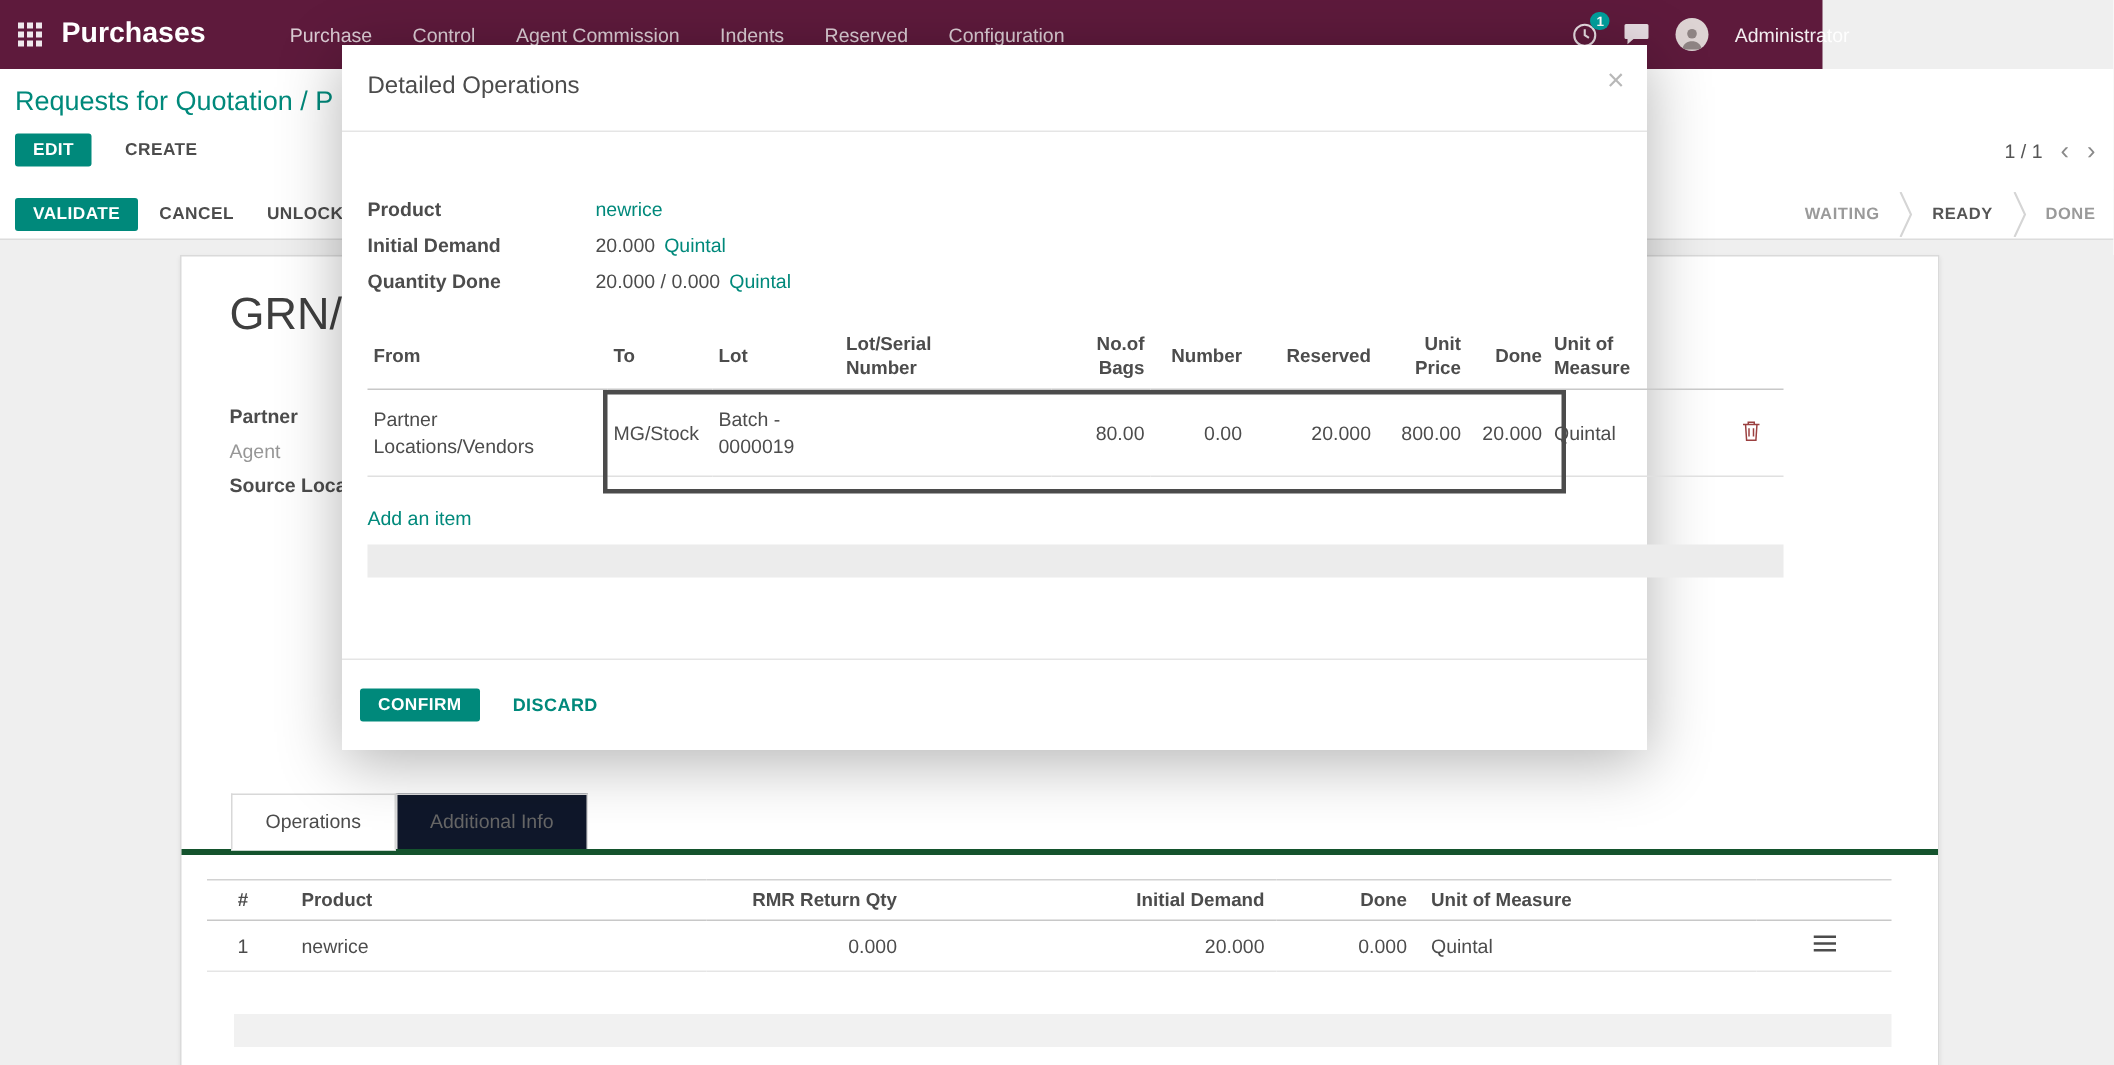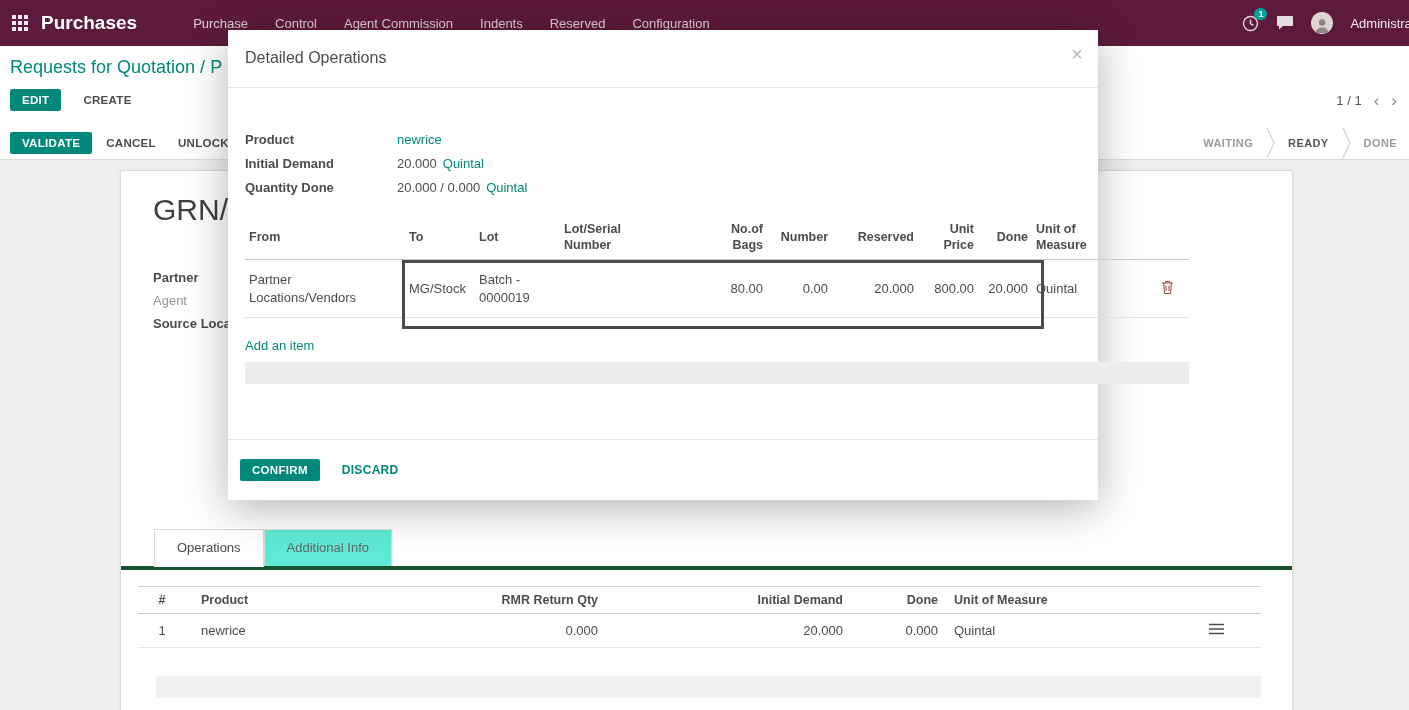--- a/index.html
+++ b/index.html
@@ -7,7 +7,7 @@
        font-family:"Liberation Sans",sans-serif;color:#4c4c4c;-webkit-font-smoothing:antialiased}
   a{cursor:pointer}
   
-  .navbar{position:absolute;top:0;left:0;width:1409px;height:46px;background:#5e1a3c;
+  .navbar{position:absolute;top:0;left:0;width:1215px;height:46px;background:#5e1a3c;
           display:flex;align-items:center;justify-content:space-between;z-index:10}
   .nav-left{display:flex;align-items:center;padding-left:12px}
   .apps-icon{display:grid;grid-template-columns:repeat(3,4px);gap:2px;margin-right:13px;cursor:pointer}

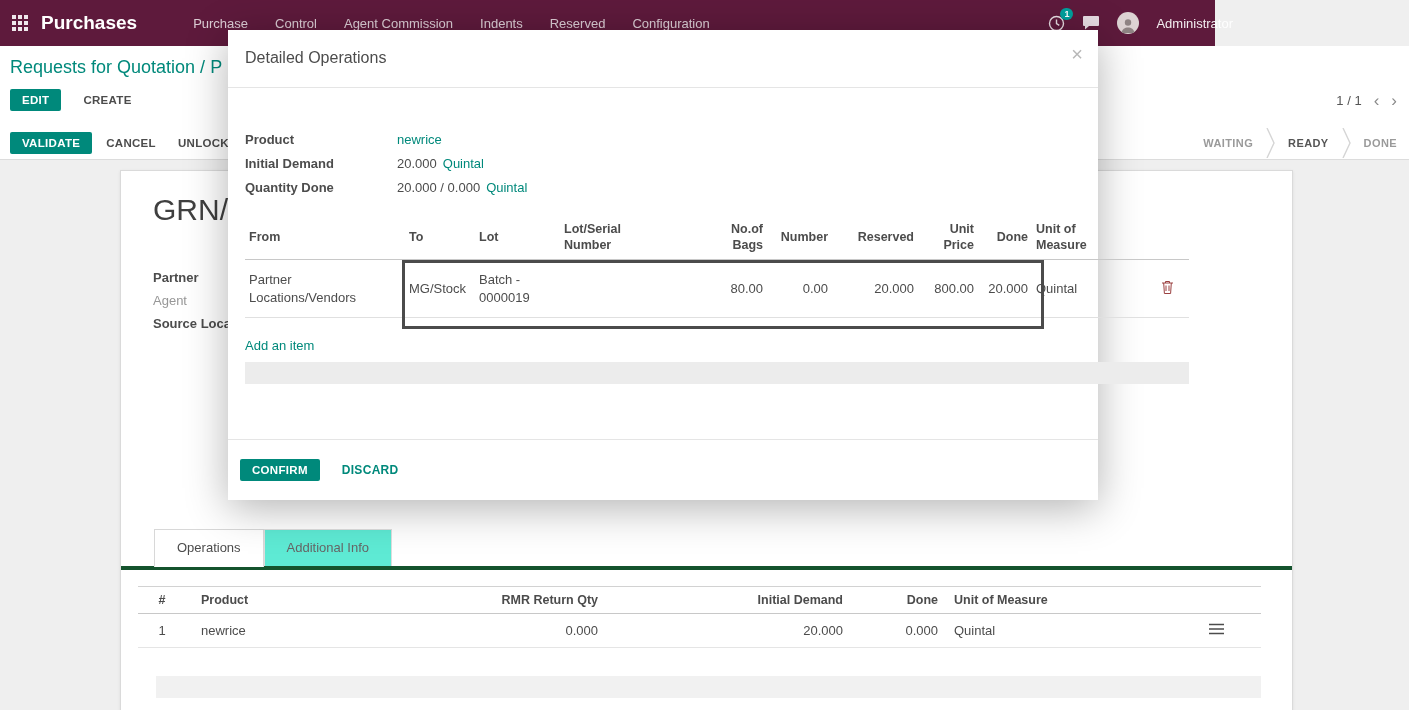--- a/index.html
+++ b/index.html
@@ -51,7 +51,7 @@
           display:flex;align-items:flex-end;padding-left:33px;box-sizing:border-box}
   .tab{height:36px;line-height:35px;padding:0 22px;font-size:13px;cursor:pointer}
   .tab.active{background:#fff;border:1px solid #d8d8d8;border-bottom:1px solid #fff;margin-bottom:-1px;color:#4c4c4c}
-  .tab.inactive{background:#5eead4;border:1px solid #ddd;border-bottom:none;color:#666}
+  .tab.inactive{background:#0f172a;border:1px solid #ddd;border-bottom:none;color:#666}
   .ops-wrap{position:absolute;left:17px;top:415px}
   .ops-table{border-collapse:collapse;table-layout:fixed;width:1123px;font-size:13px;color:#4c4c4c}
   .ops-table th{font-size:12.5px;font-weight:bold;text-align:left;padding:6px 8px;

